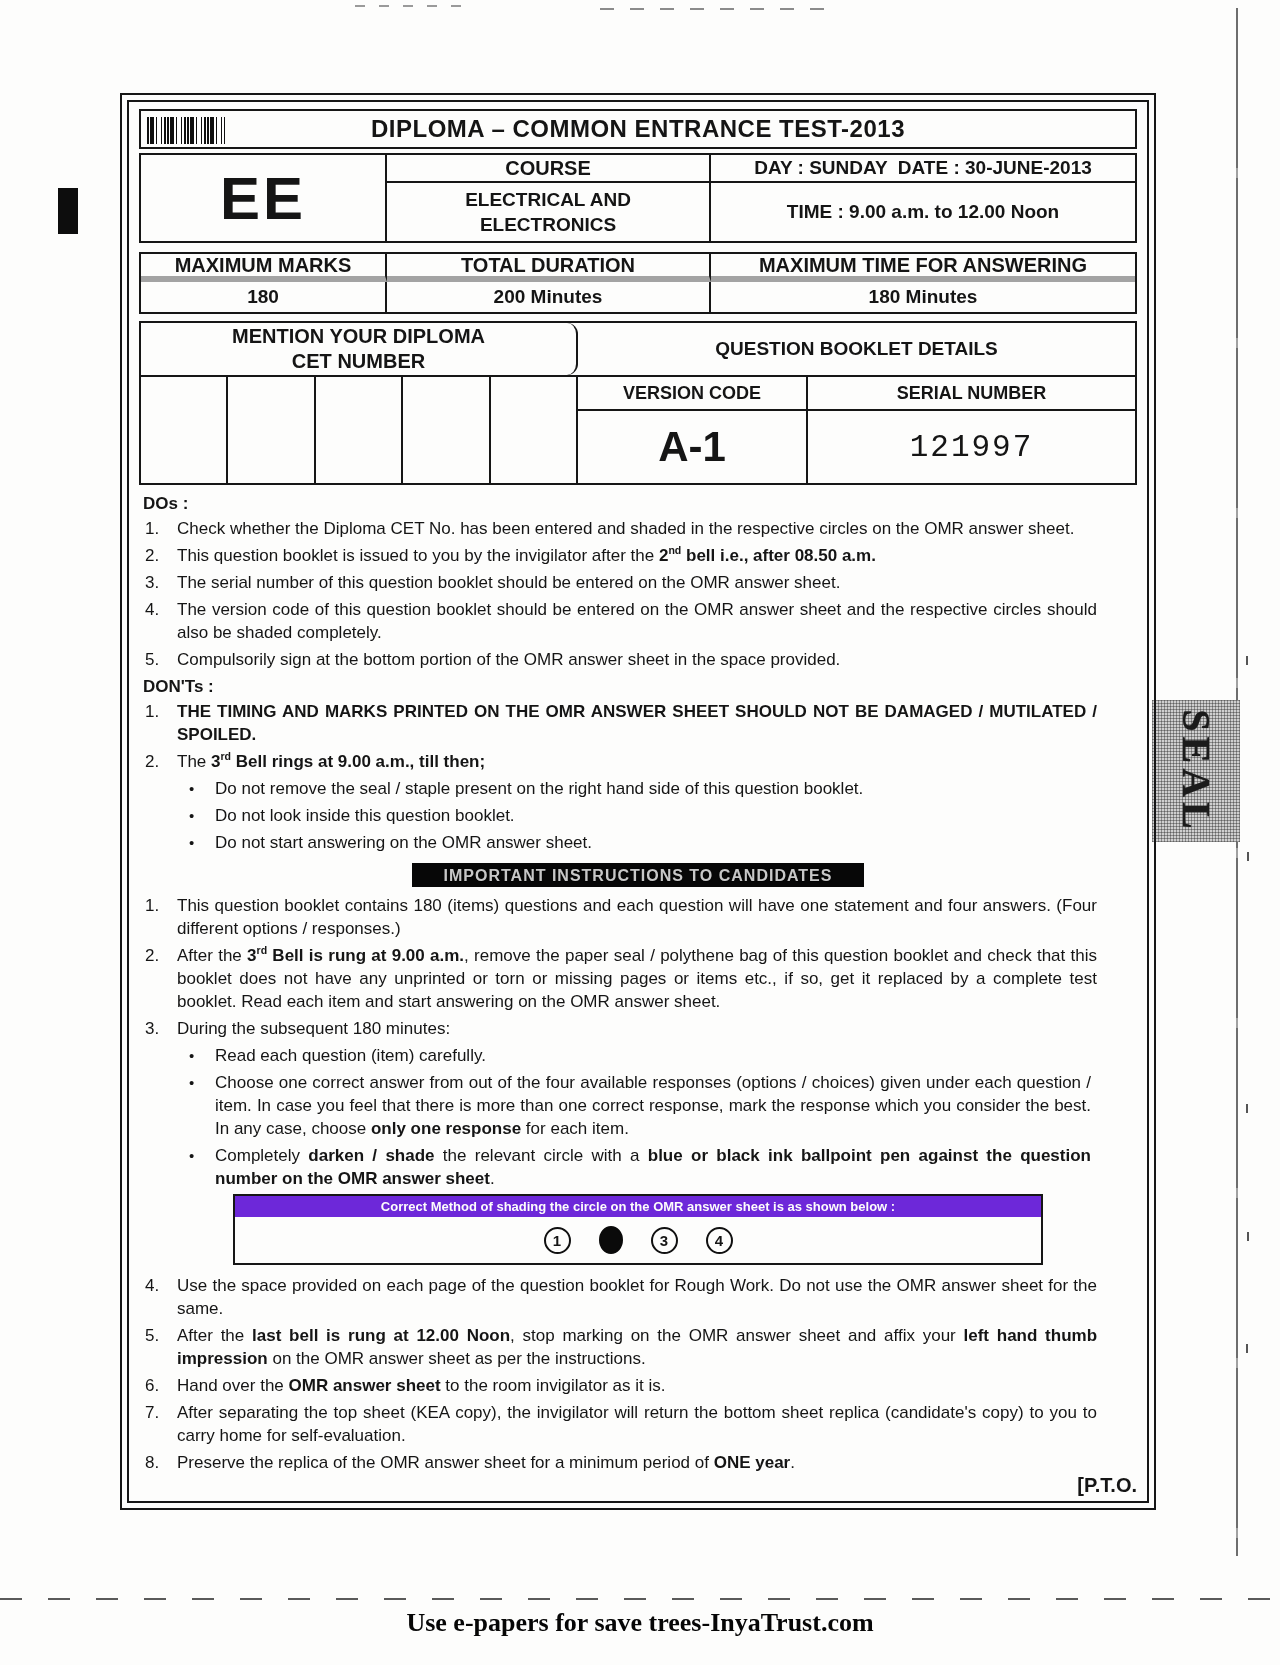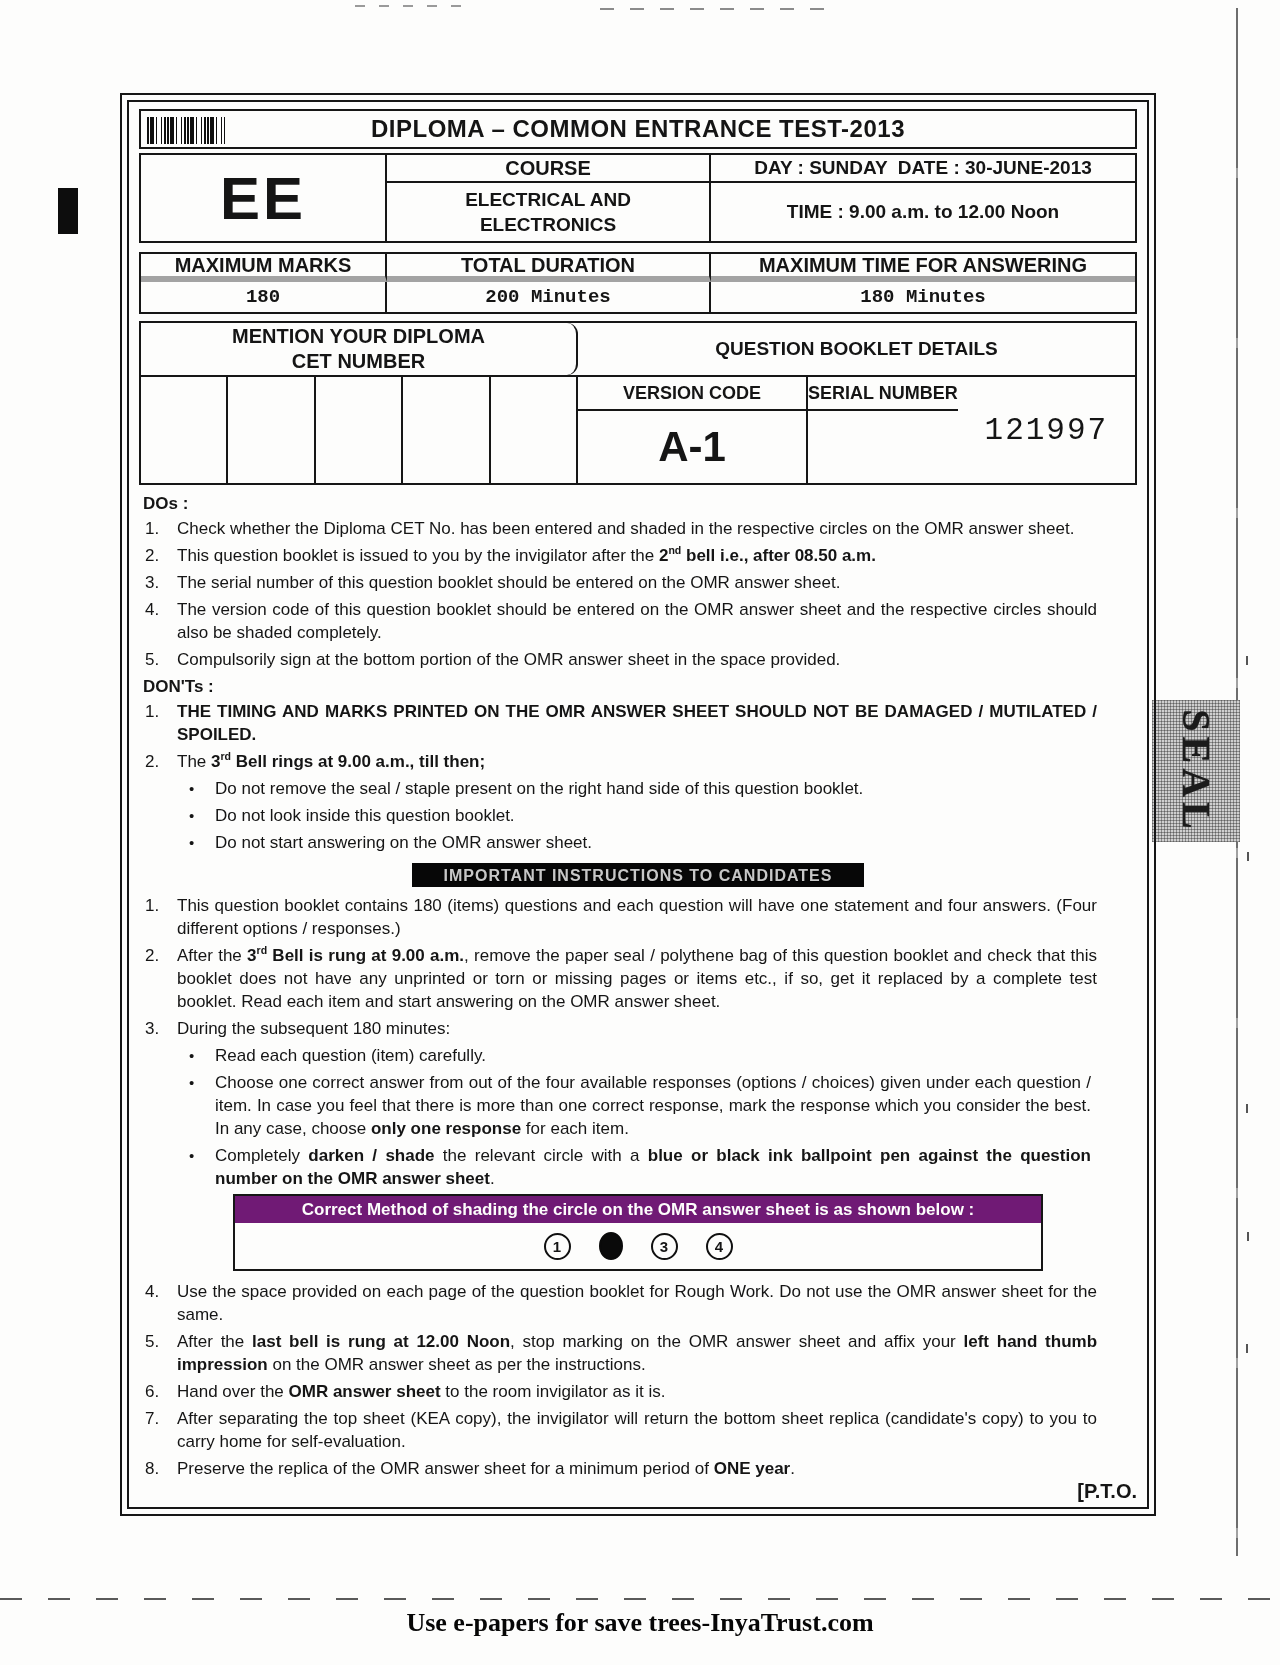--- a/index.html
+++ b/index.html
@@ -58,7 +58,7 @@
   .marks-tbl > div { display:flex; align-items:center; justify-content:center; font-weight:700; }
   .m-h { font-size:20px; border-bottom:6px solid #a3a3a3; }
   .m-h.brd, .m-v.brd { border-right:2px solid #161616; }
-  .m-v { font-size:19px;font-family:Liberation Mono, monospace; }
+  .m-v { font-size:19px; }
 
   .booklet-tbl { margin-top:7px; }
   .bk-row1 { display:flex; height:54px; border-bottom:2px solid #161616; }

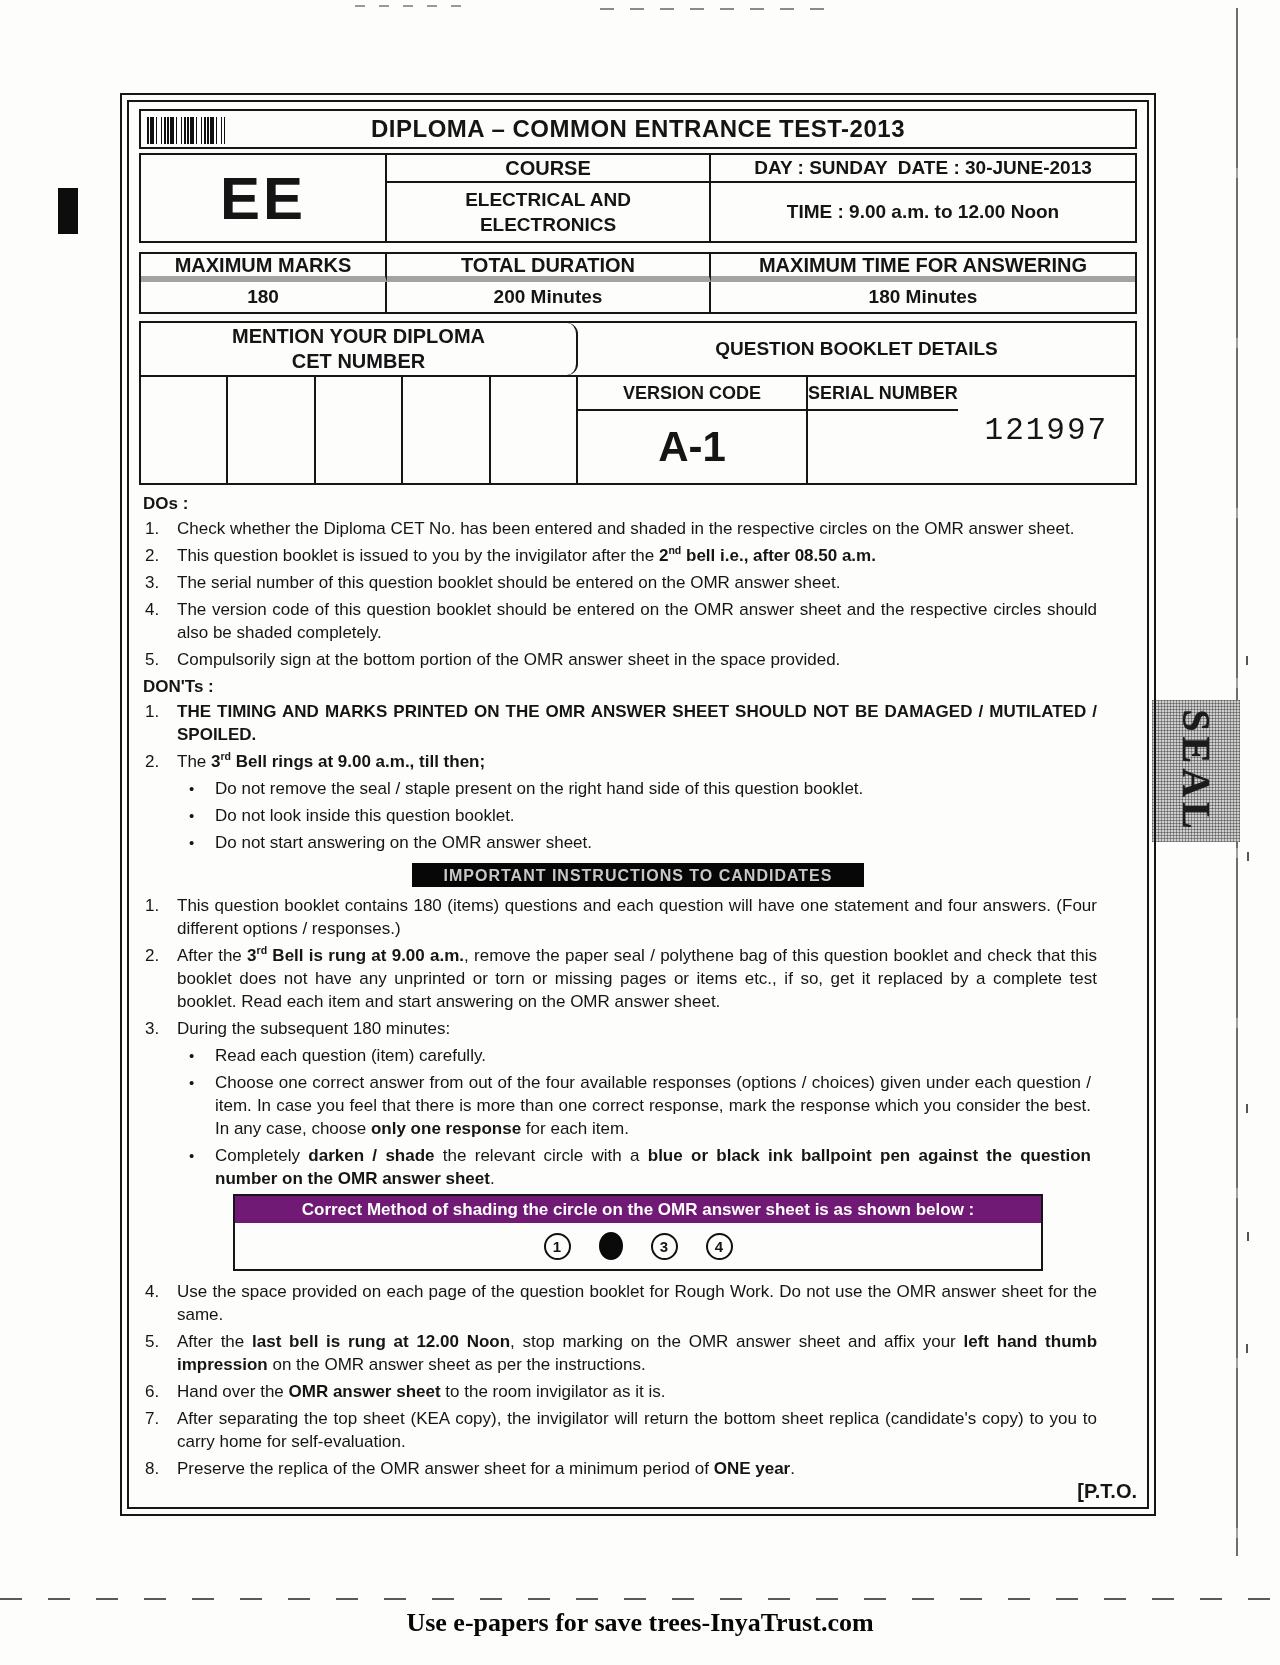--- a/index.html
+++ b/index.html
@@ -70,7 +70,7 @@
   .cet-cell { flex:1; border-right:2px solid #161616; }
   .cet-cell:last-child { border-right:none; }
   .ver-col { width:230px; border-right:2px solid #161616; display:flex; flex-direction:column; }
-  .ser-col { flex:1; display:flex; flex-direction:row; }
+  .ser-col { flex:1; display:flex; flex-direction:column; }
   .vs-h { height:34px; border-bottom:2px solid #161616; display:flex; align-items:center; justify-content:center;
     font-weight:700; font-size:18px; }
   .ver-val { flex:1; display:flex; align-items:center; justify-content:center; font-weight:700; font-size:42px; }

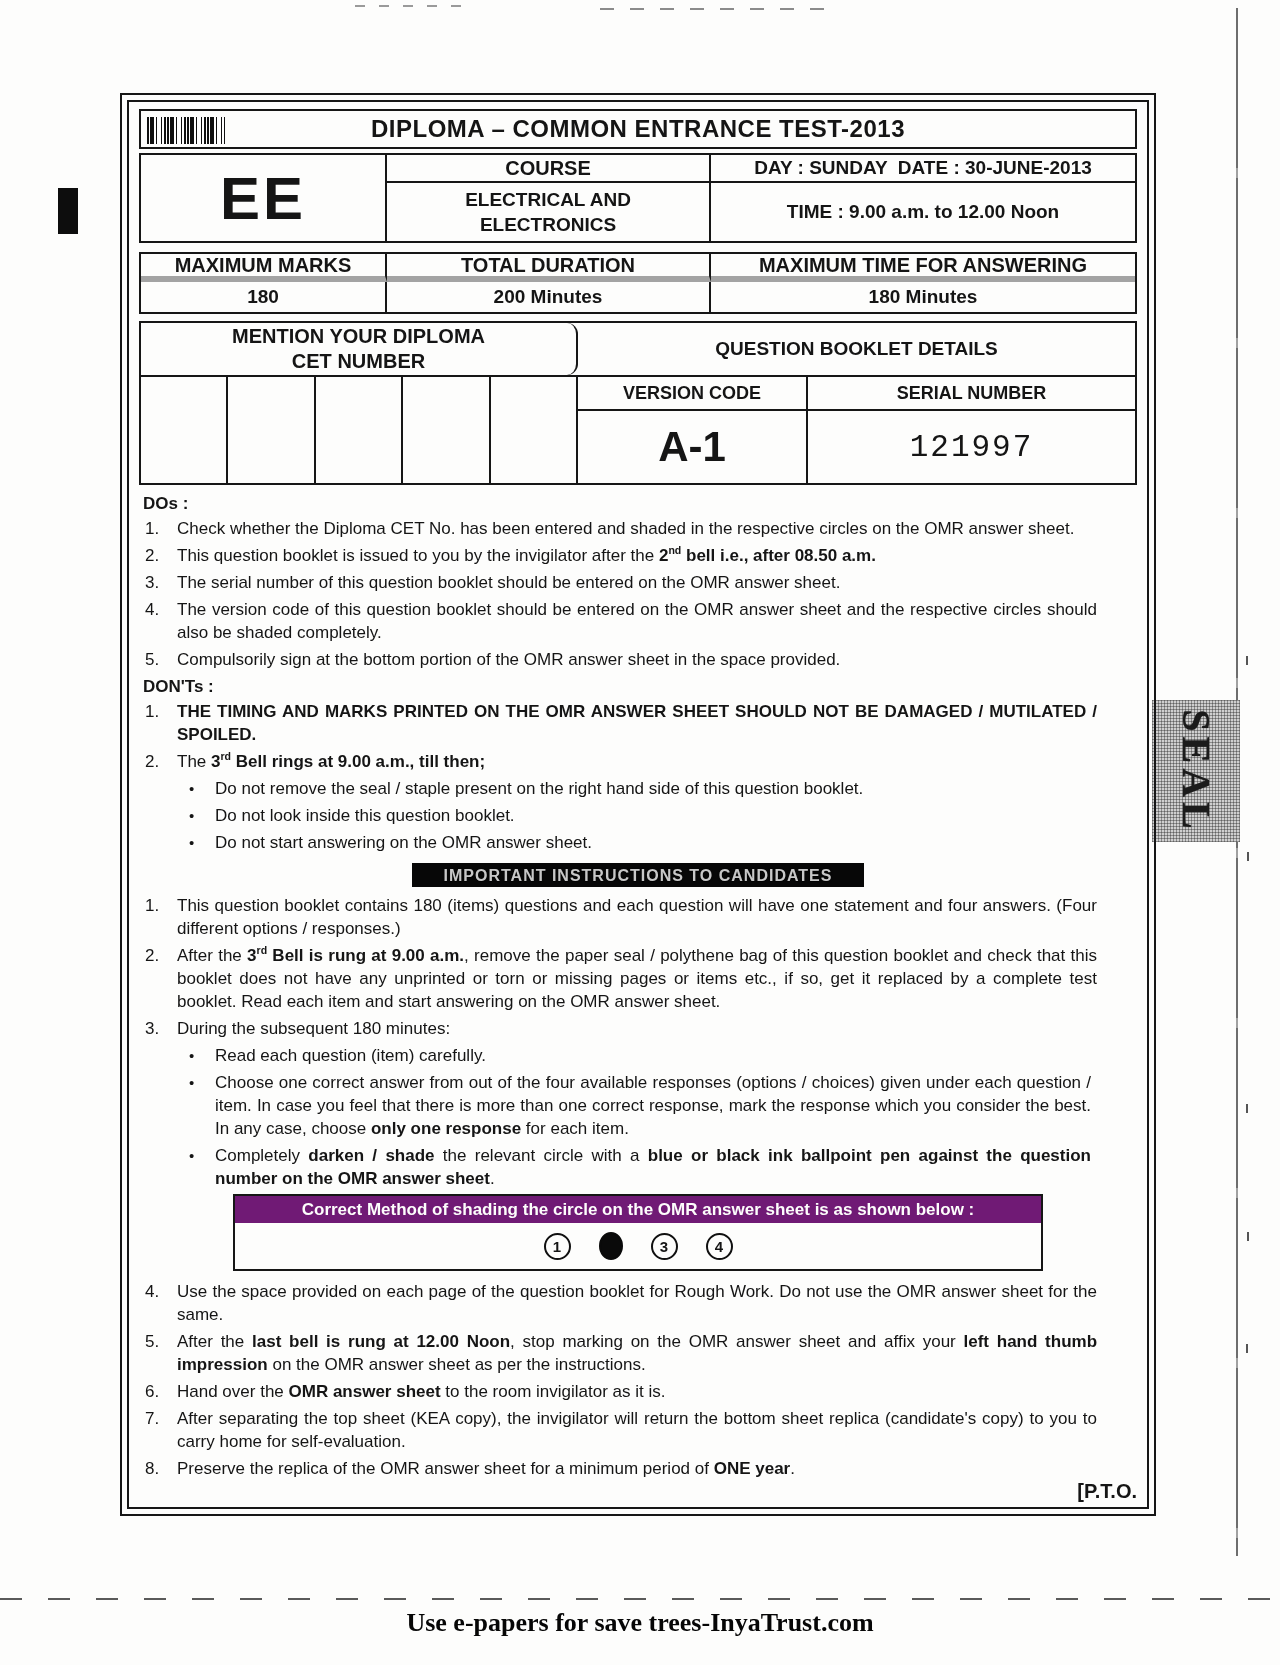--- a/index.html
+++ b/index.html
@@ -92,8 +92,8 @@
     text-shadow:0 0 2px rgba(0,0,0,.95), 0 1px 0 rgba(0,0,0,.8); white-space:nowrap; }
 
   .shade-box { width:810px; margin:4px auto 9px auto; border:2px solid #161616; }
-  .shade-box-h { background:#701a75; color:#fdfdfc; font-weight:700; font-size:17px;
-    height:27px; display:flex; align-items:center; justify-content:center; }
+  .shade-box-h { background:#6d28d9; color:#fdfdfc; font-weight:700; font-size:13px;
+    height:21px; display:flex; align-items:center; justify-content:center; }
   .shade-box-b { height:46px; display:flex; align-items:center; justify-content:center; gap:28px; }
   .opt-circle { width:27px; height:27px; border:2.5px solid #101010; border-radius:50%;
     display:flex; align-items:center; justify-content:center; font-weight:700; font-size:15px; }

